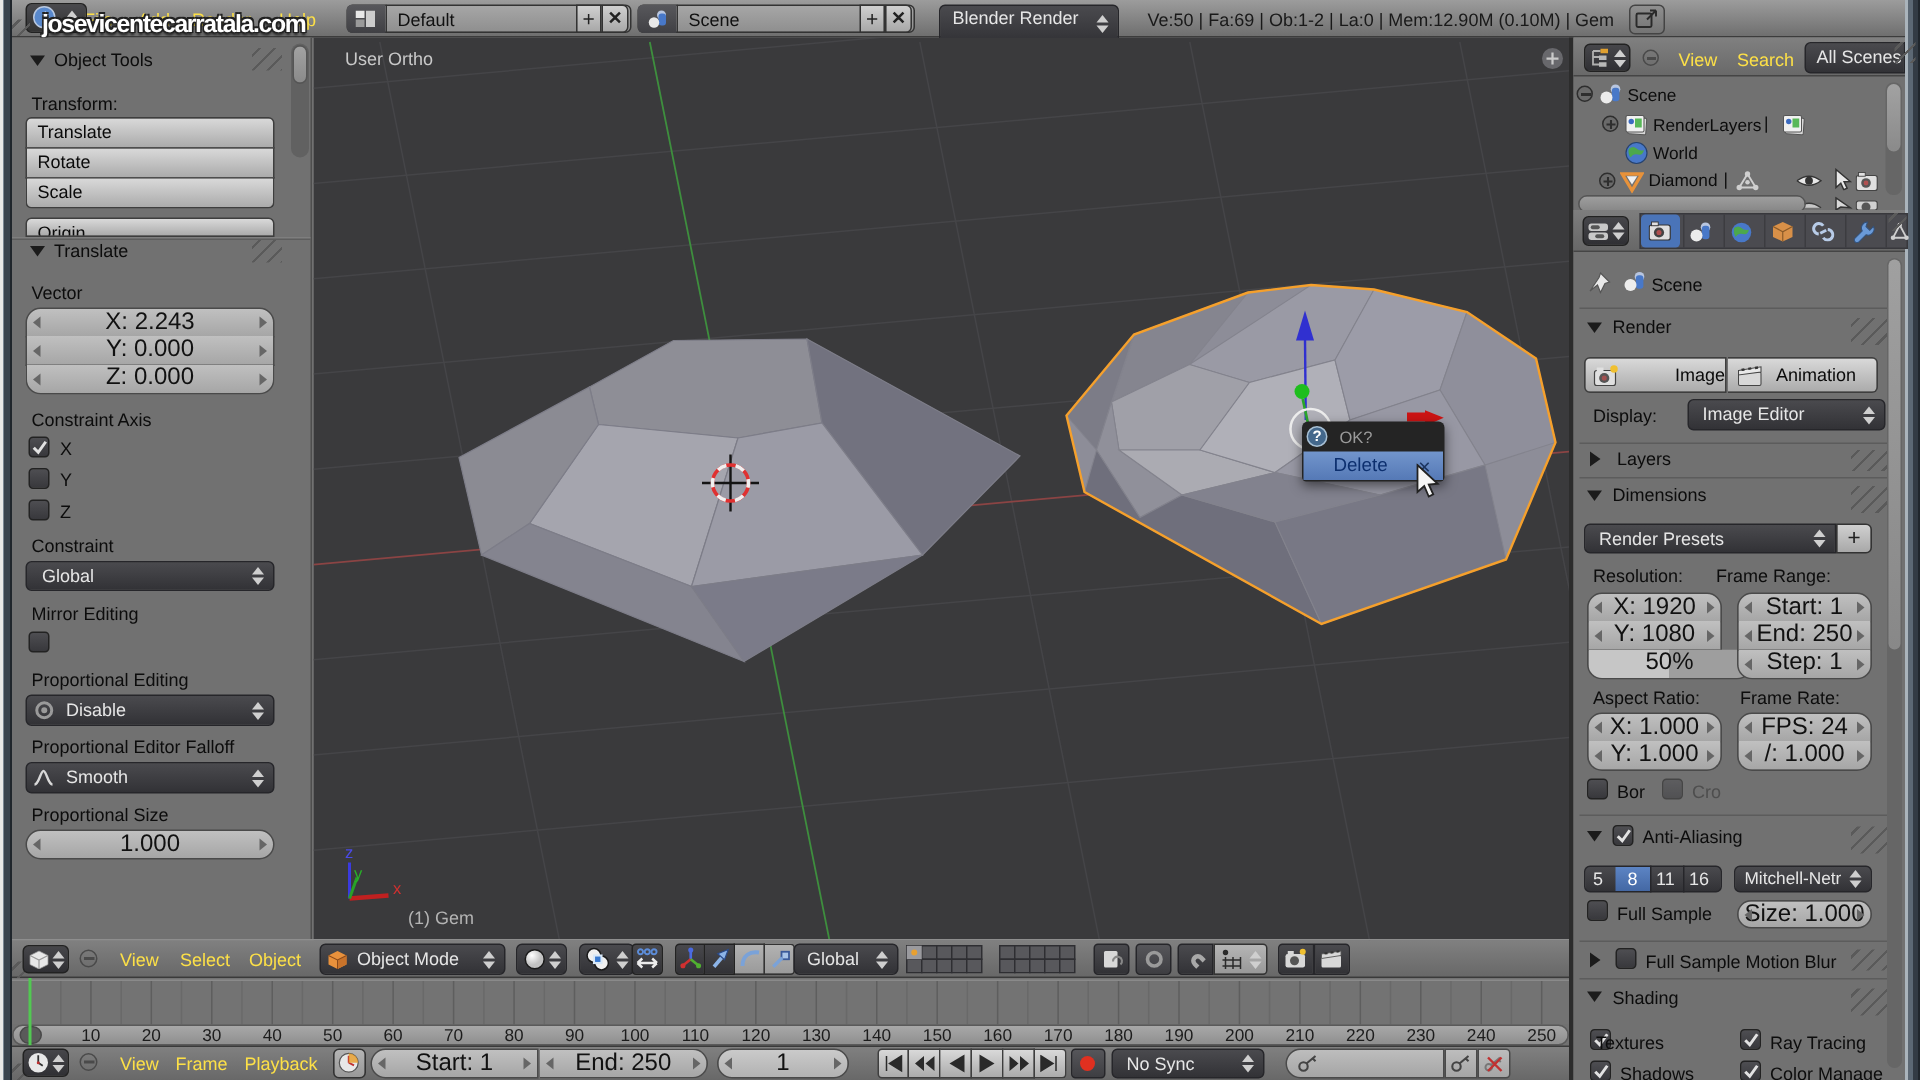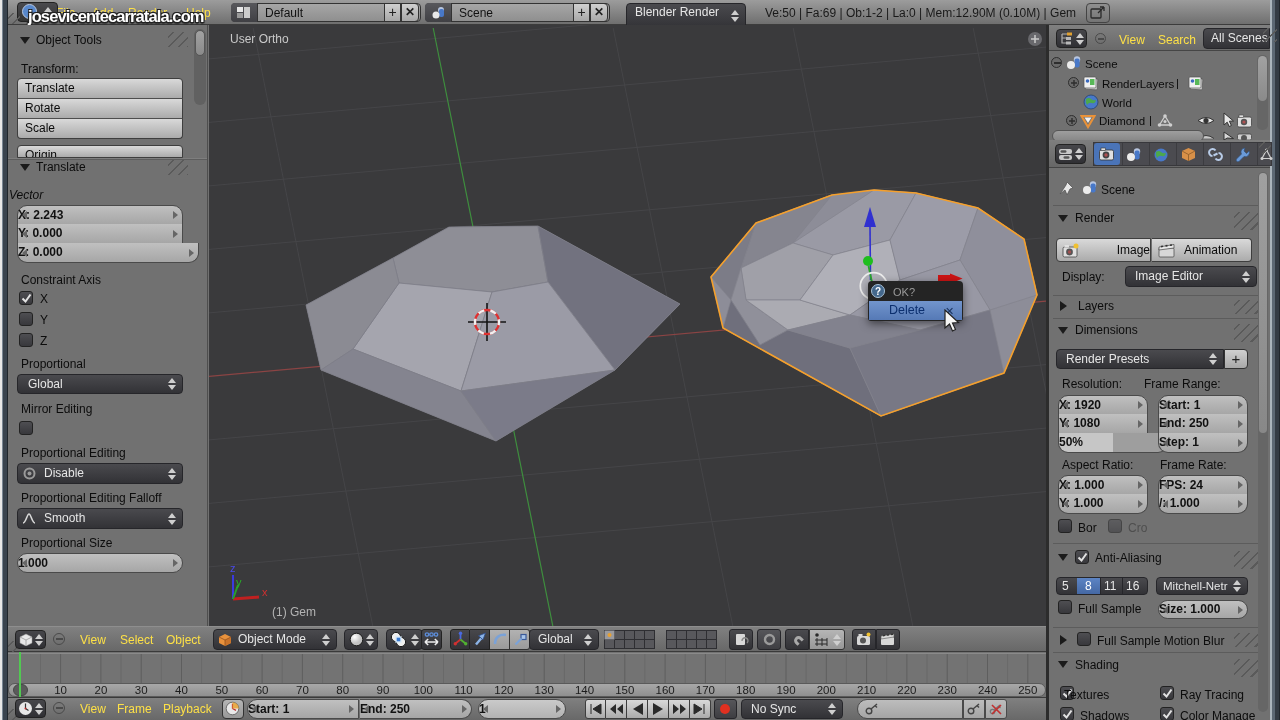--- a/index.html
+++ b/index.html
@@ -99,7 +99,7 @@
       </div>
   <div class="abs phdr" style="left:36px;top:160px;">Translate</div>
   <div class="abs stripes" style="left:168px;top:160px;width:20px;height:15px;"></div>
-  <div class="abs lab" style="left:9px;top:188px;font-style:italic;">Vector</div>
+  <div class="abs lab" style="left:21px;top:188px;">Vector</div>
   <div class="abs num" style="left:17px;top:205px;width:166px;height:20px;border-radius:10px 10px 0 0;line-height:18px;">X: 2.243<span class="larr"></span><span class="rarr"></span></div>
   <div class="abs num" style="left:17px;top:224px;width:166px;height:20px;border-top:none;line-height:18px;">Y: 0.000<span class="larr"></span><span class="rarr"></span></div>
   <div class="abs num" style="left:17px;top:243px;width:182px;height:20px;border-top:none;border-radius:0 0 10px 10px;line-height:18px;">Z: 0.000<span class="larr"></span><span class="rarr"></span></div>

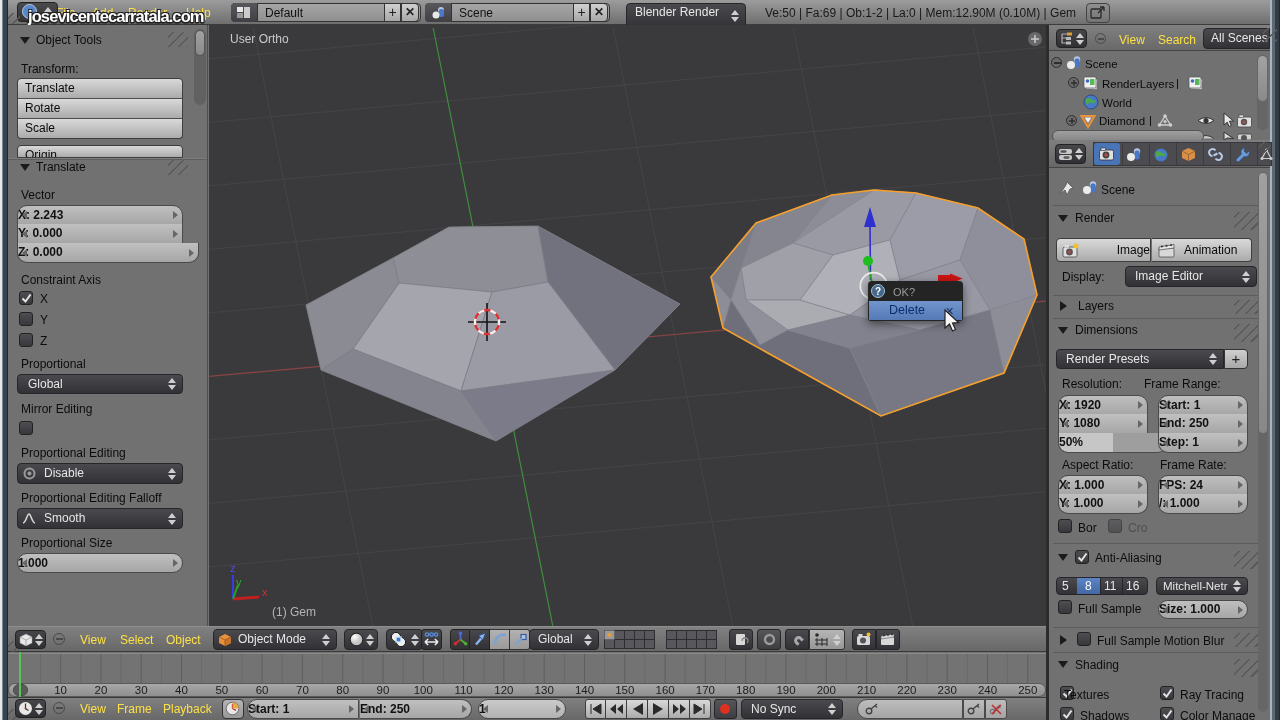--- a/index.html
+++ b/index.html
@@ -14,7 +14,7 @@
 
 .dbtn{background:linear-gradient(#4a4a4e,#323236);border:1px solid #26262a;color:#e6e6e6;font-size:12px;border-radius:4px;}
 
-.num{background:linear-gradient(#c0c0c0,#a6a6a6);border:1px solid #4a4a4a;color:#111;font-size:12px;text-align:left;font-weight:bold;}
+.num{background:linear-gradient(#c0c0c0,#a6a6a6);border:1px solid #4a4a4a;color:#111;font-size:16px;text-align:center;}
 .lab{color:#0c0c0c;font-size:12px;}
 .phdr{color:#0c0c0c;font-size:12px;}
 .tri{width:0;height:0;display:block;}

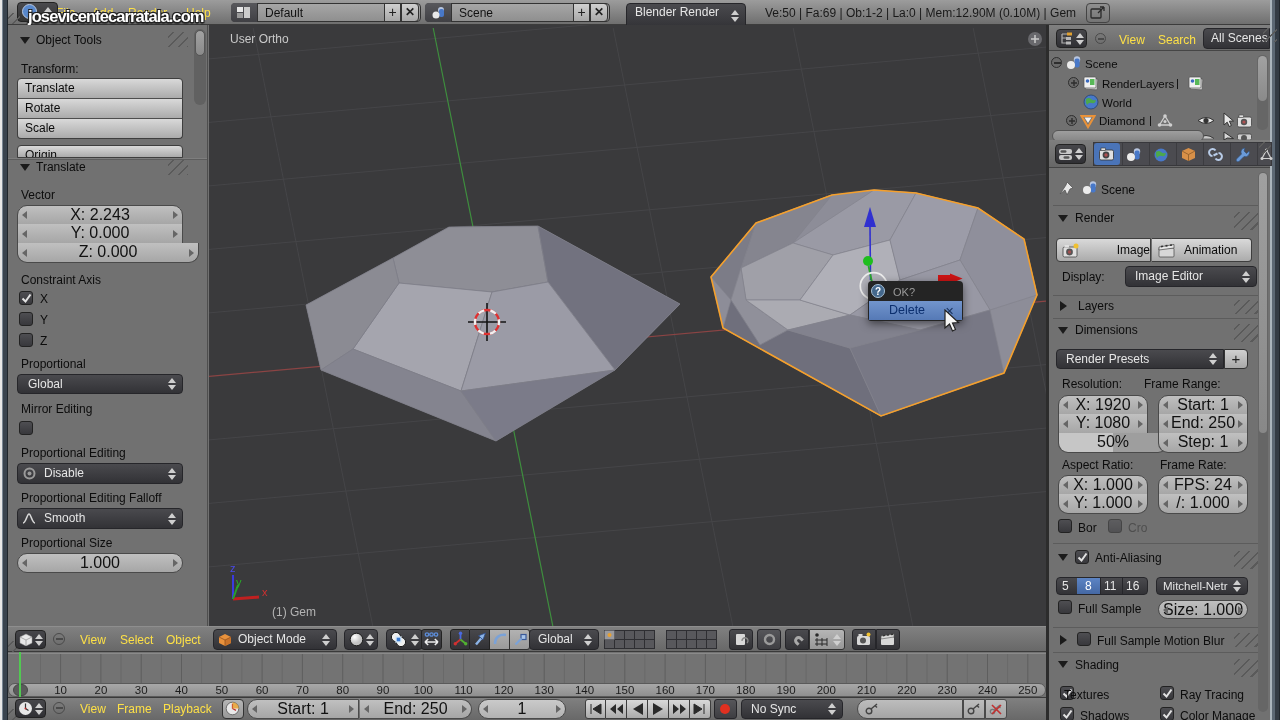--- a/index.html
+++ b/index.html
@@ -102,7 +102,7 @@
   <div class="abs lab" style="left:21px;top:188px;">Vector</div>
   <div class="abs num" style="left:17px;top:205px;width:166px;height:20px;border-radius:10px 10px 0 0;line-height:18px;">X: 2.243<span class="larr"></span><span class="rarr"></span></div>
   <div class="abs num" style="left:17px;top:224px;width:166px;height:20px;border-top:none;line-height:18px;">Y: 0.000<span class="larr"></span><span class="rarr"></span></div>
-  <div class="abs num" style="left:17px;top:243px;width:182px;height:20px;border-top:none;border-radius:0 0 10px 10px;line-height:18px;">Z: 0.000<span class="larr"></span><span class="rarr"></span></div>
+  <div class="abs num" style="left:17px;top:243px;width:166px;height:20px;border-top:none;border-radius:0 0 10px 10px;line-height:18px;">Z: 0.000<span class="larr"></span><span class="rarr"></span></div>
   <div class="abs lab" style="left:21px;top:273px;">Constraint Axis</div>
   <div class="abs chk" style="left:19px;top:291px;"></div>
   <svg class="abs" style="left:20px;top:292px;" width="13" height="13">

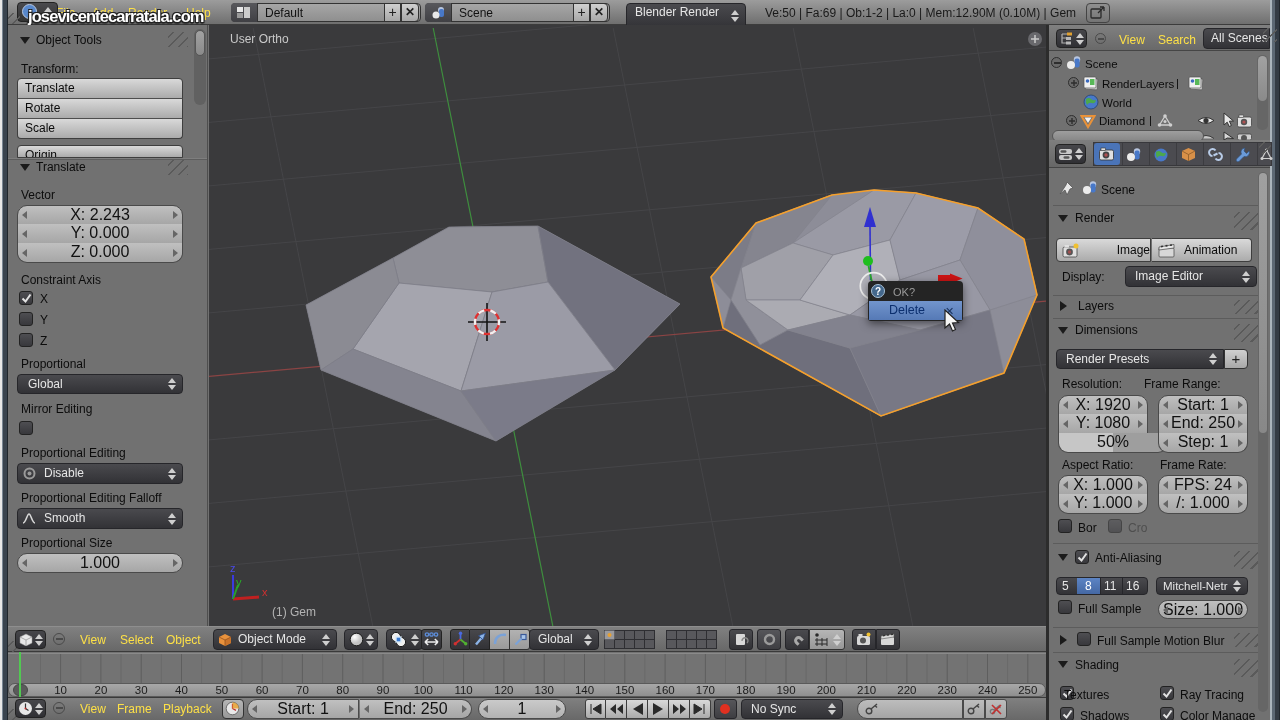--- a/index.html
+++ b/index.html
@@ -113,7 +113,7 @@
   <div class="abs lab" style="left:40px;top:313px;">Y</div>
   <div class="abs chk" style="left:19px;top:333px;"></div>
   <div class="abs lab" style="left:40px;top:334px;">Z</div>
-  <div class="abs lab" style="left:21px;top:357px;">Proportional</div>
+  <div class="abs lab" style="left:21px;top:357px;">Constraint</div>
   <div class="abs dbtn" style="left:17px;top:374px;width:166px;height:20px;line-height:18px;padding-left:10px;">Global<span class="updn"></span></div>
   <div class="abs lab" style="left:21px;top:402px;">Mirror Editing</div>
   <div class="abs chk" style="left:19px;top:421px;"></div>

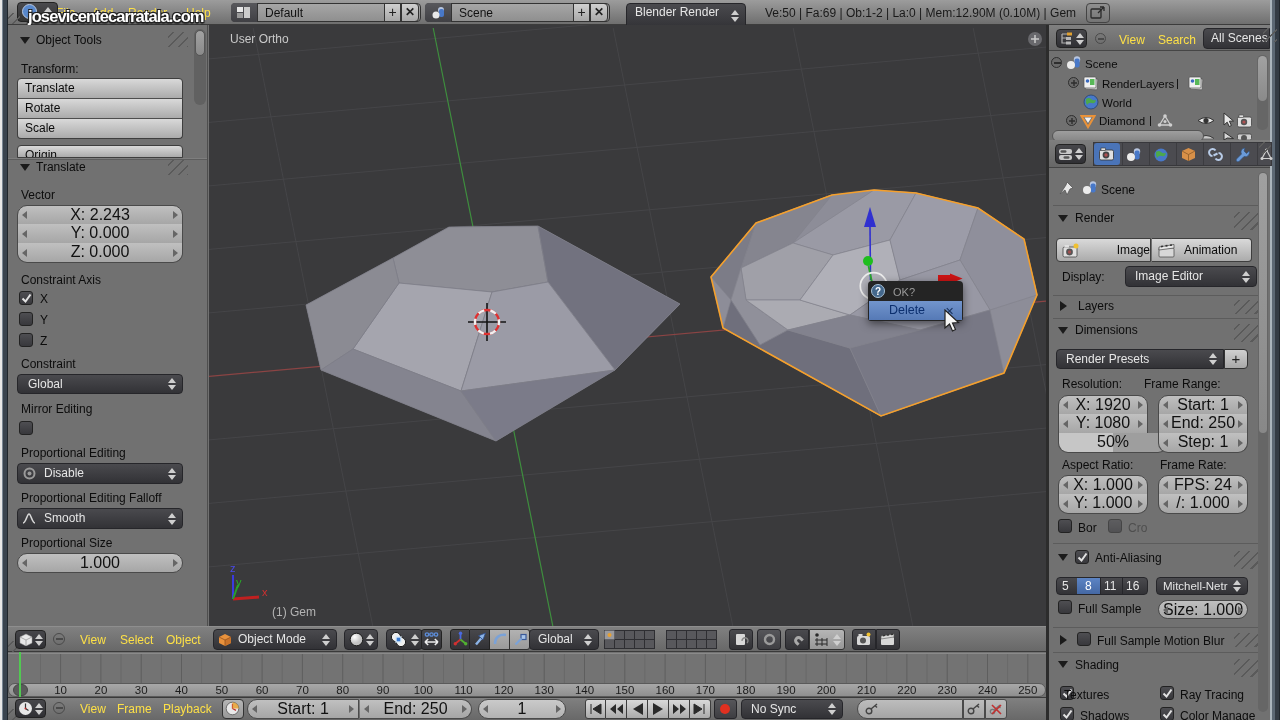--- a/index.html
+++ b/index.html
@@ -123,7 +123,7 @@
         <circle cx="6.5" cy="6.5" r="5" fill="none" stroke="#9a9a9a" stroke-width="2"></circle>
         <circle cx="6.5" cy="6.5" r="2" fill="#9a9a9a"></circle>
       </svg>
-  <div class="abs lab" style="left:21px;top:491px;">Proportional Editing Falloff</div>
+  <div class="abs lab" style="left:21px;top:491px;">Proportional Editor Falloff</div>
   <div class="abs dbtn" style="left:17px;top:508px;width:166px;height:21px;line-height:19px;padding-left:26px;">Smooth<span class="updn"></span></div>
   <svg class="abs" style="left:22px;top:512px;" width="14" height="13">
         <path d="M1 11 C4 11 5 2 7 2 C9 2 10 11 13 11" stroke="#d8d8d8" stroke-width="1.6" fill="none"></path>

